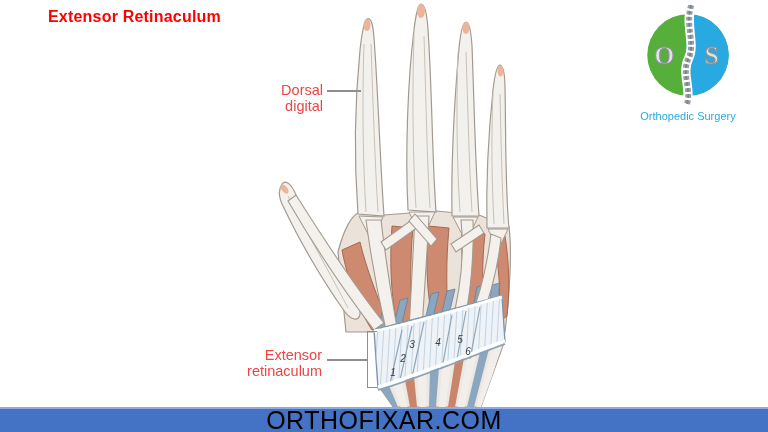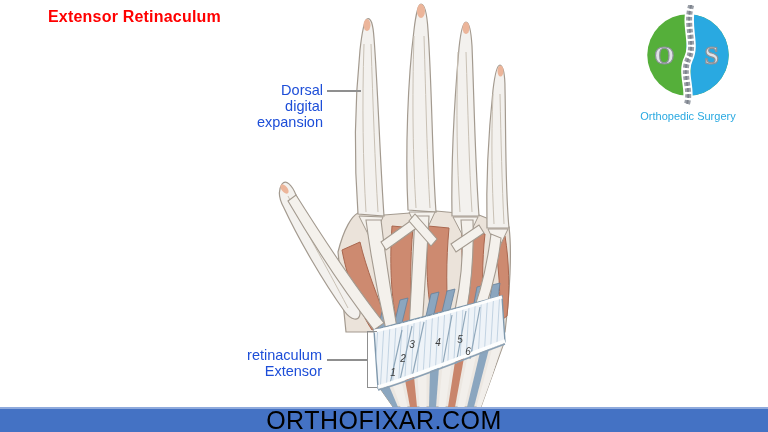--- a/index.html
+++ b/index.html
@@ -13,7 +13,7 @@
   }
   .stage{position:absolute;left:0;top:0;width:768px;height:432px;}
   .anno{
-    position:absolute;color:#1d4ed8;font-size:14.5px;line-height:1.12;
+    position:absolute;color:#ef4444;font-size:14.5px;line-height:1.12;
     text-align:right;
   }
   .anno div{white-space:nowrap;}

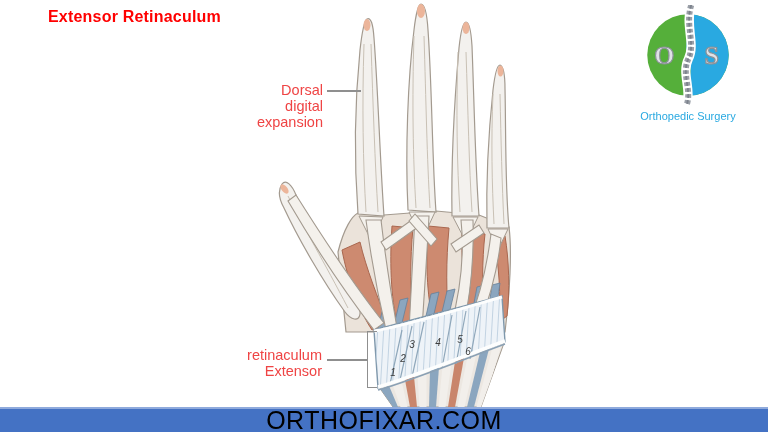--- a/index.html
+++ b/index.html
@@ -166,7 +166,6 @@
 <div class="anno" id="dorsal-label">
   <div>Dorsal</div>
   <div>digital</div>
-  <div>expansion</div>
 </div>
 <div class="leader" id="dorsal-leader"></div>
 

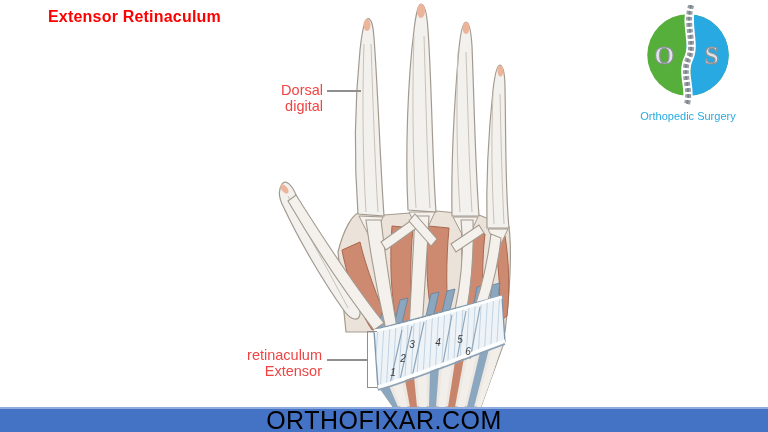--- a/index.html
+++ b/index.html
@@ -170,8 +170,8 @@
 <div class="leader" id="dorsal-leader"></div>
 
 <div class="anno" id="retinaculum-label">
+  <div>Extensor</div>
   <div>retinaculum</div>
-  <div>Extensor</div>
 </div>
 <div class="leader" id="retinaculum-leader"></div>
 <div class="bracket"></div>

